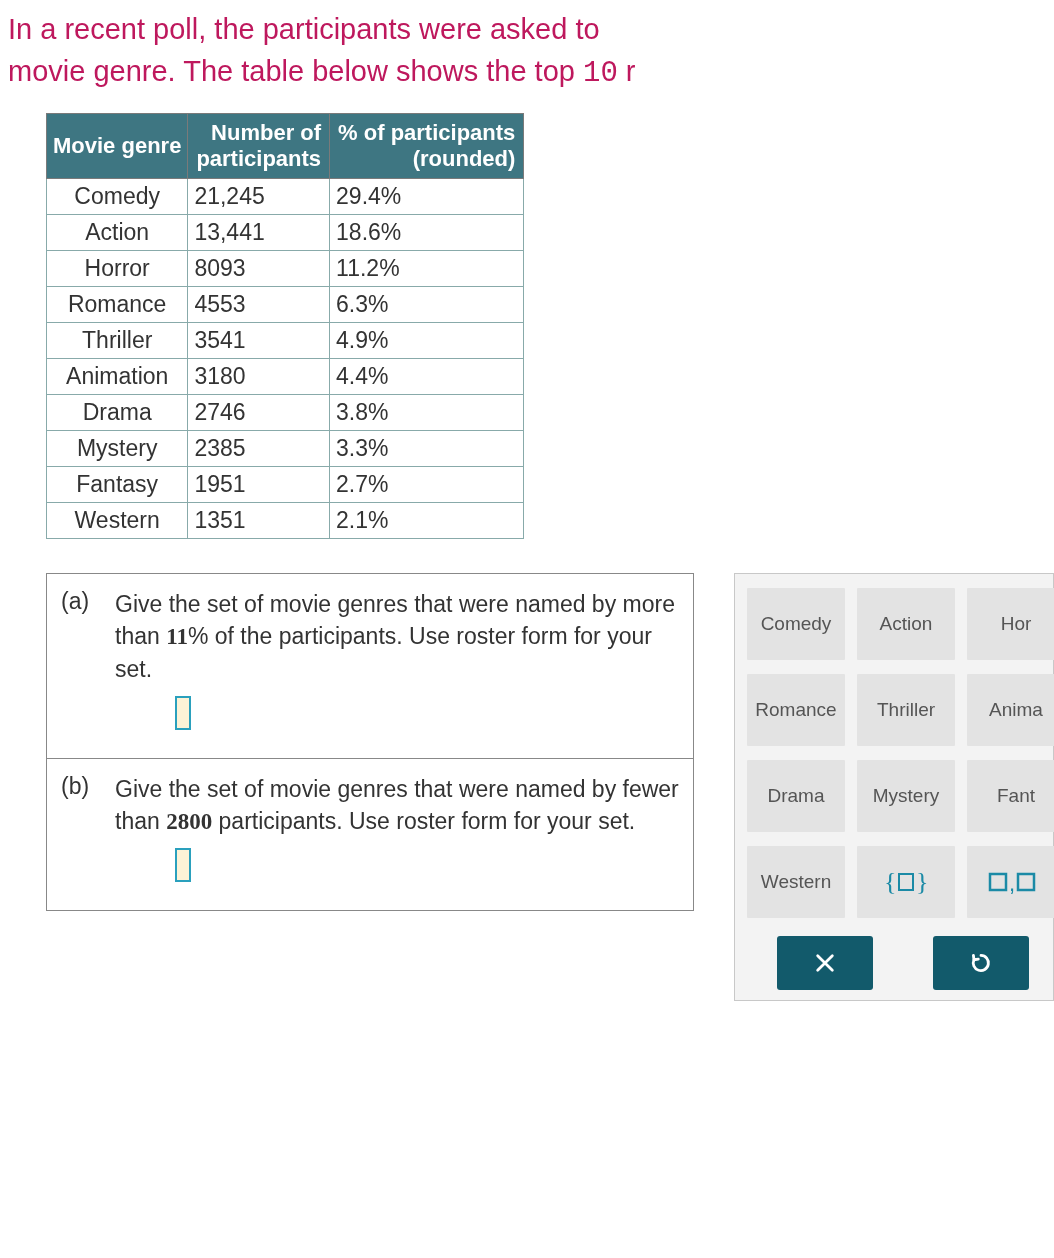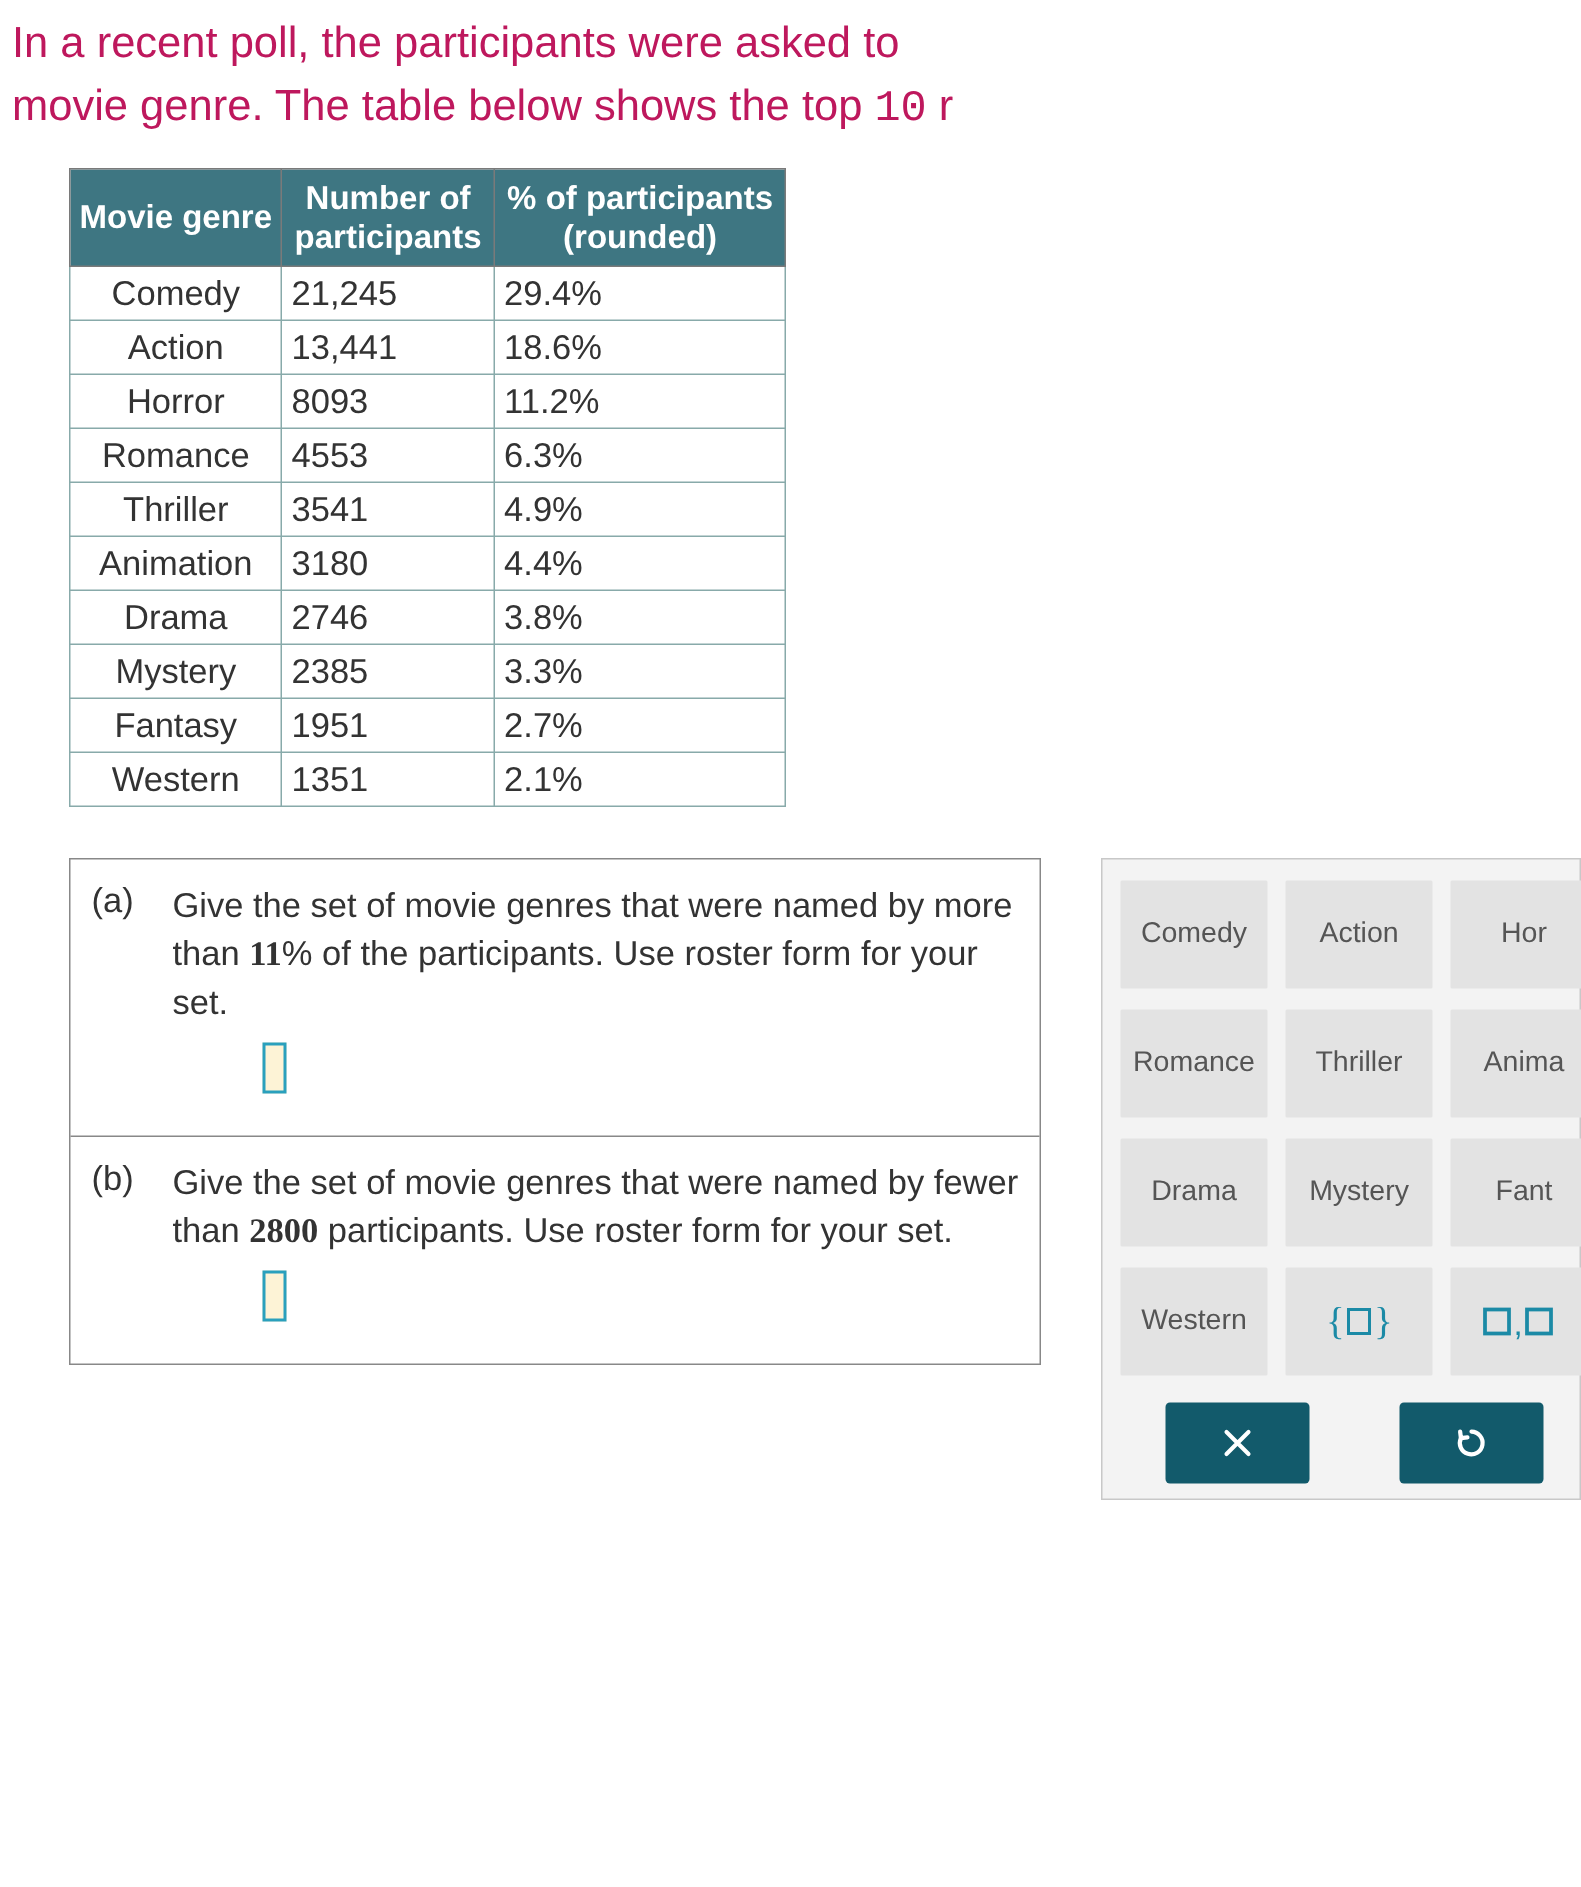--- a/index.html
+++ b/index.html
@@ -32,7 +32,7 @@
     font-size: 22px;
     border: 1px solid #7a7a7a;
     padding: 6px 8px;
-    text-align: center;
+    text-align: right;
     vertical-align: middle;
   }
   .data-table th.genre-h { text-align: center; padding: 6px 6px; }

